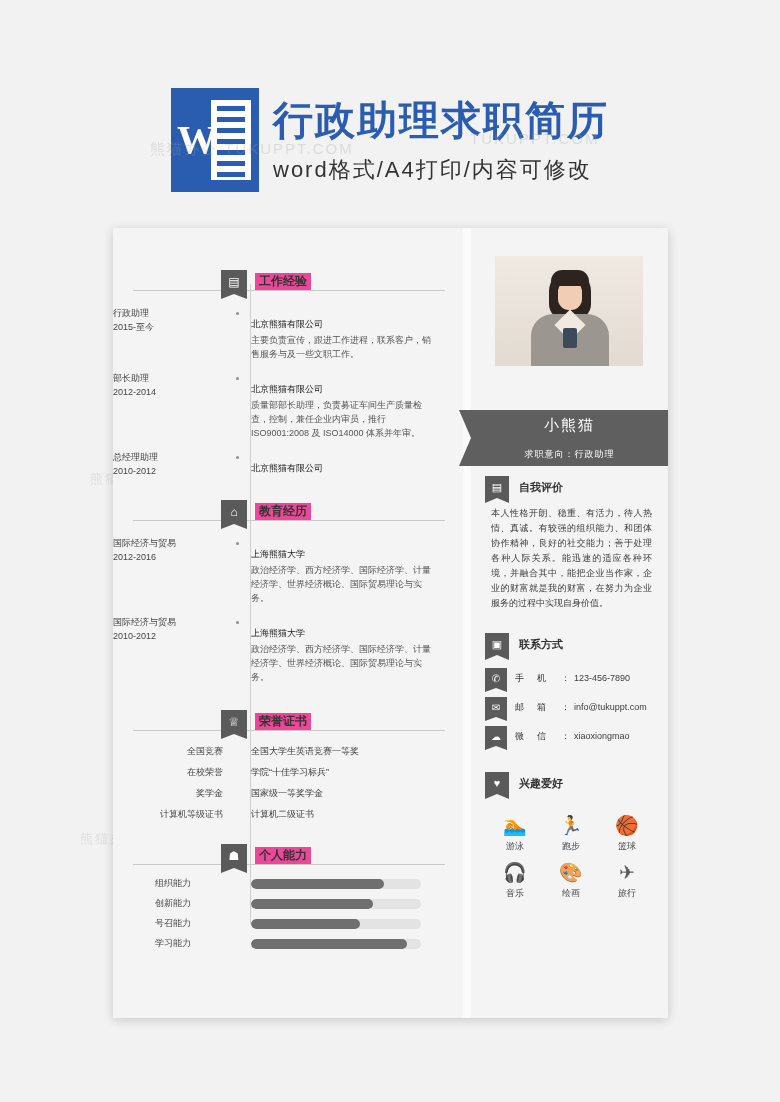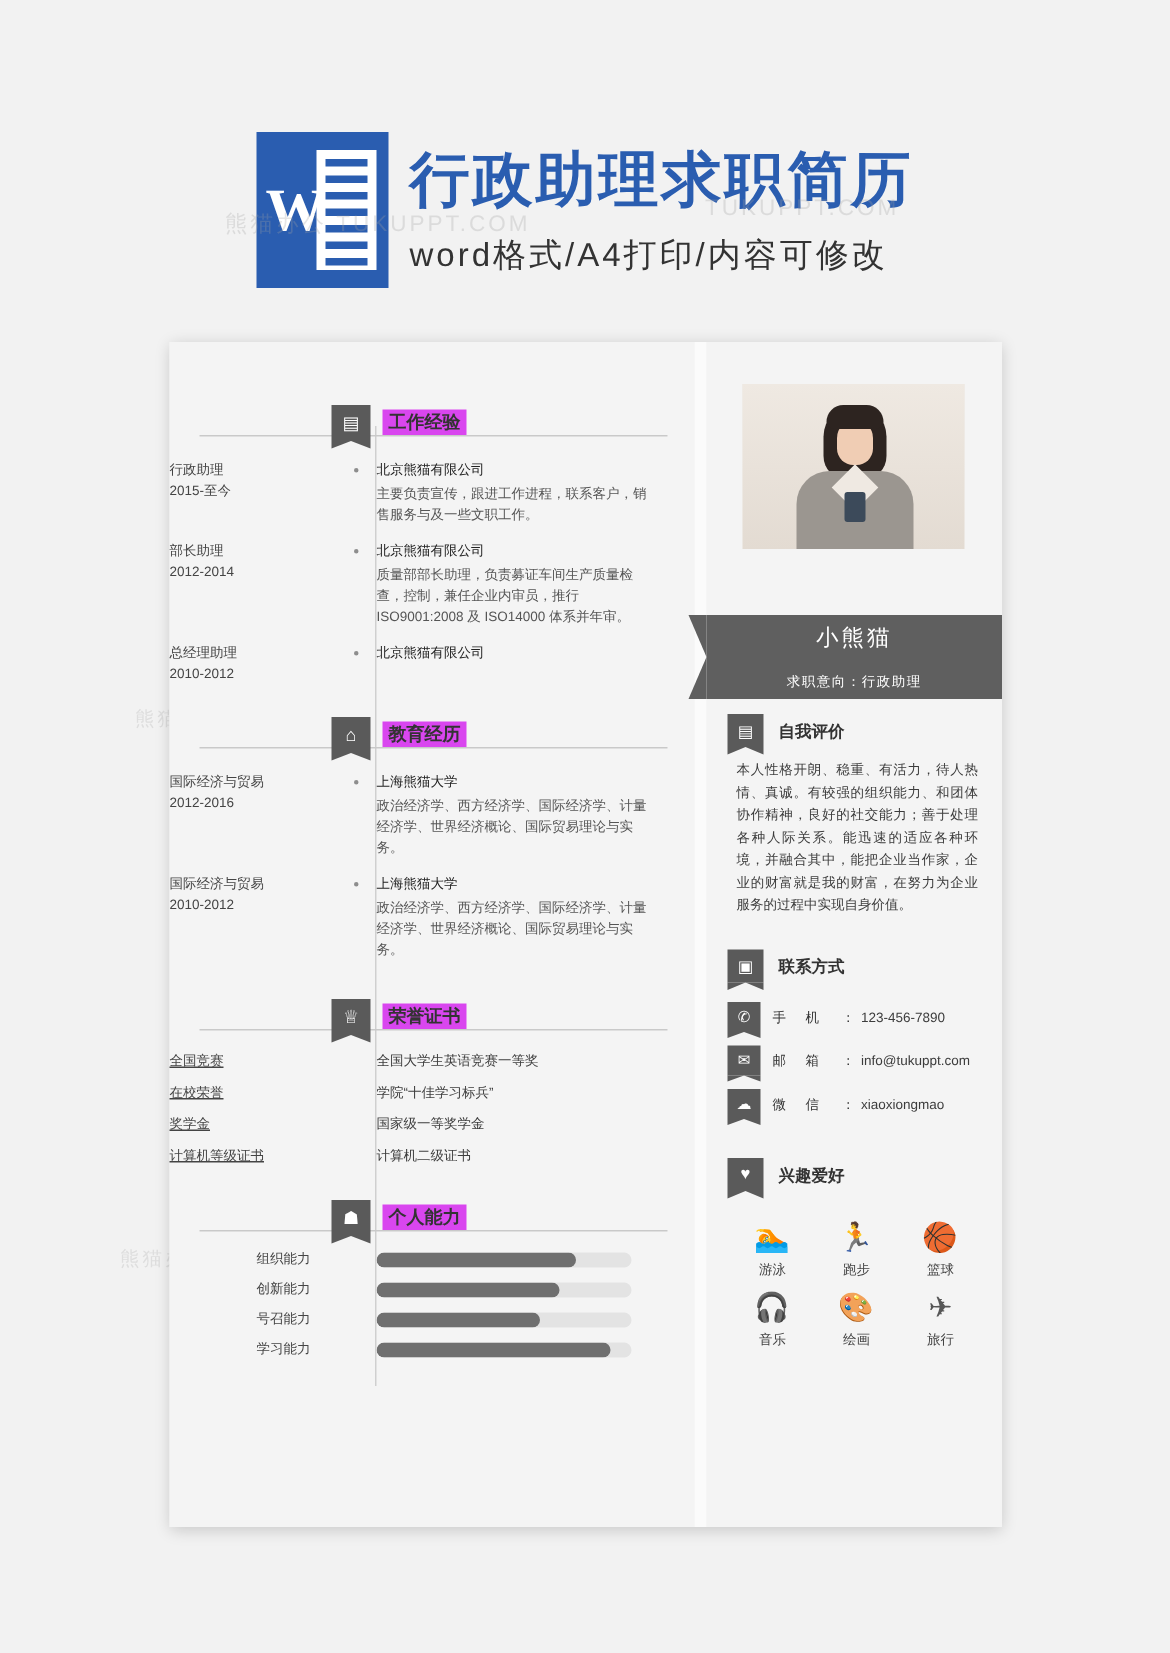--- a/index.html
+++ b/index.html
@@ -77,7 +77,7 @@
   }
   .sec-title {
     position: absolute; left: 142px; top: 3px; font-size: 12px; color: #333;
-    font-weight: bold; background: #d946ef; padding: 0 4px;
+    font-weight: bold; background: #ec4899; padding: 0 4px;
   }
 
   .entry { display: flex; margin: 10px 0 0 0; }

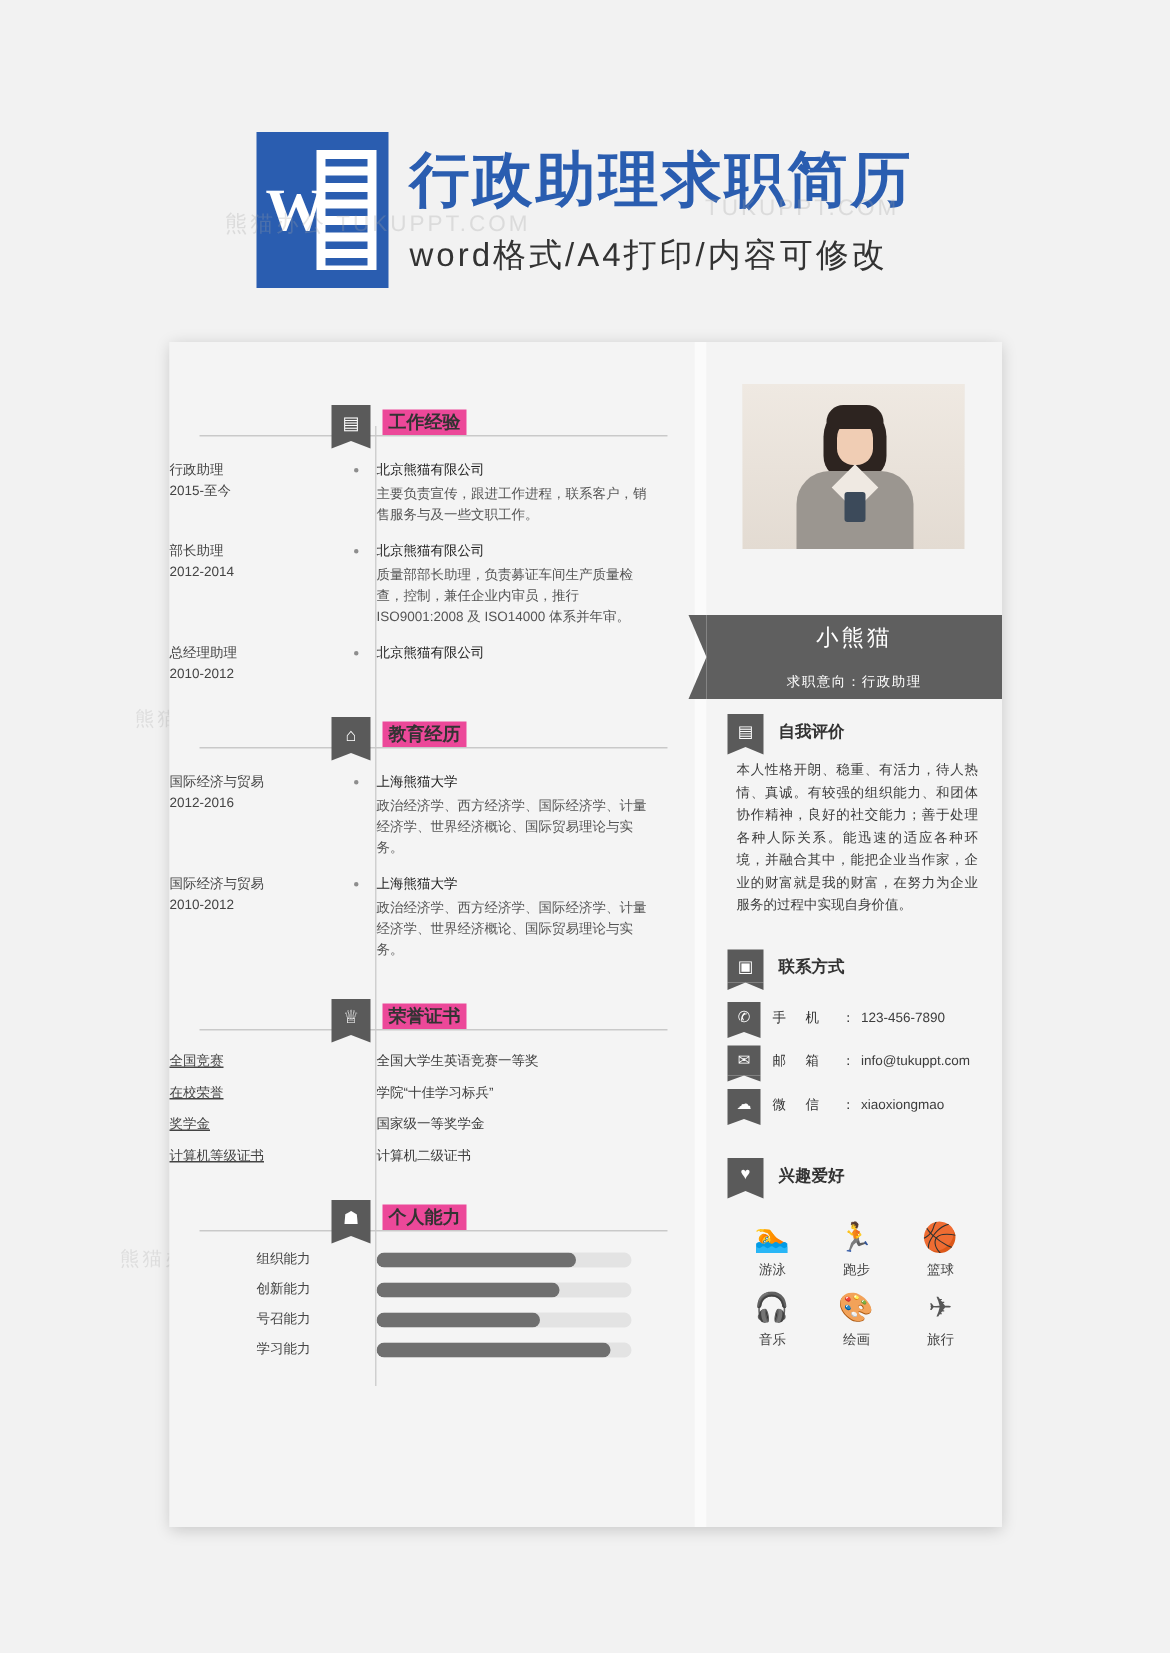--- a/index.html
+++ b/index.html
@@ -90,7 +90,7 @@
     border-radius: 50%; background: #8d8d8d; border: 2px solid #f4f4f4;
   }
   .entry .body {
-    width: 196px; padding-left: 14px; font-size: 9px; color: #3c3c3c; line-height: 14px;
+    width: 196px; padding-left: 14px; font-size: 9px; color: #3c3c3c; line-height: 14px; margin-top: 11px;
   }
   .entry .body .org { color: #222; margin-bottom: 2px; }
   .entry .body .desc { color: #555; }

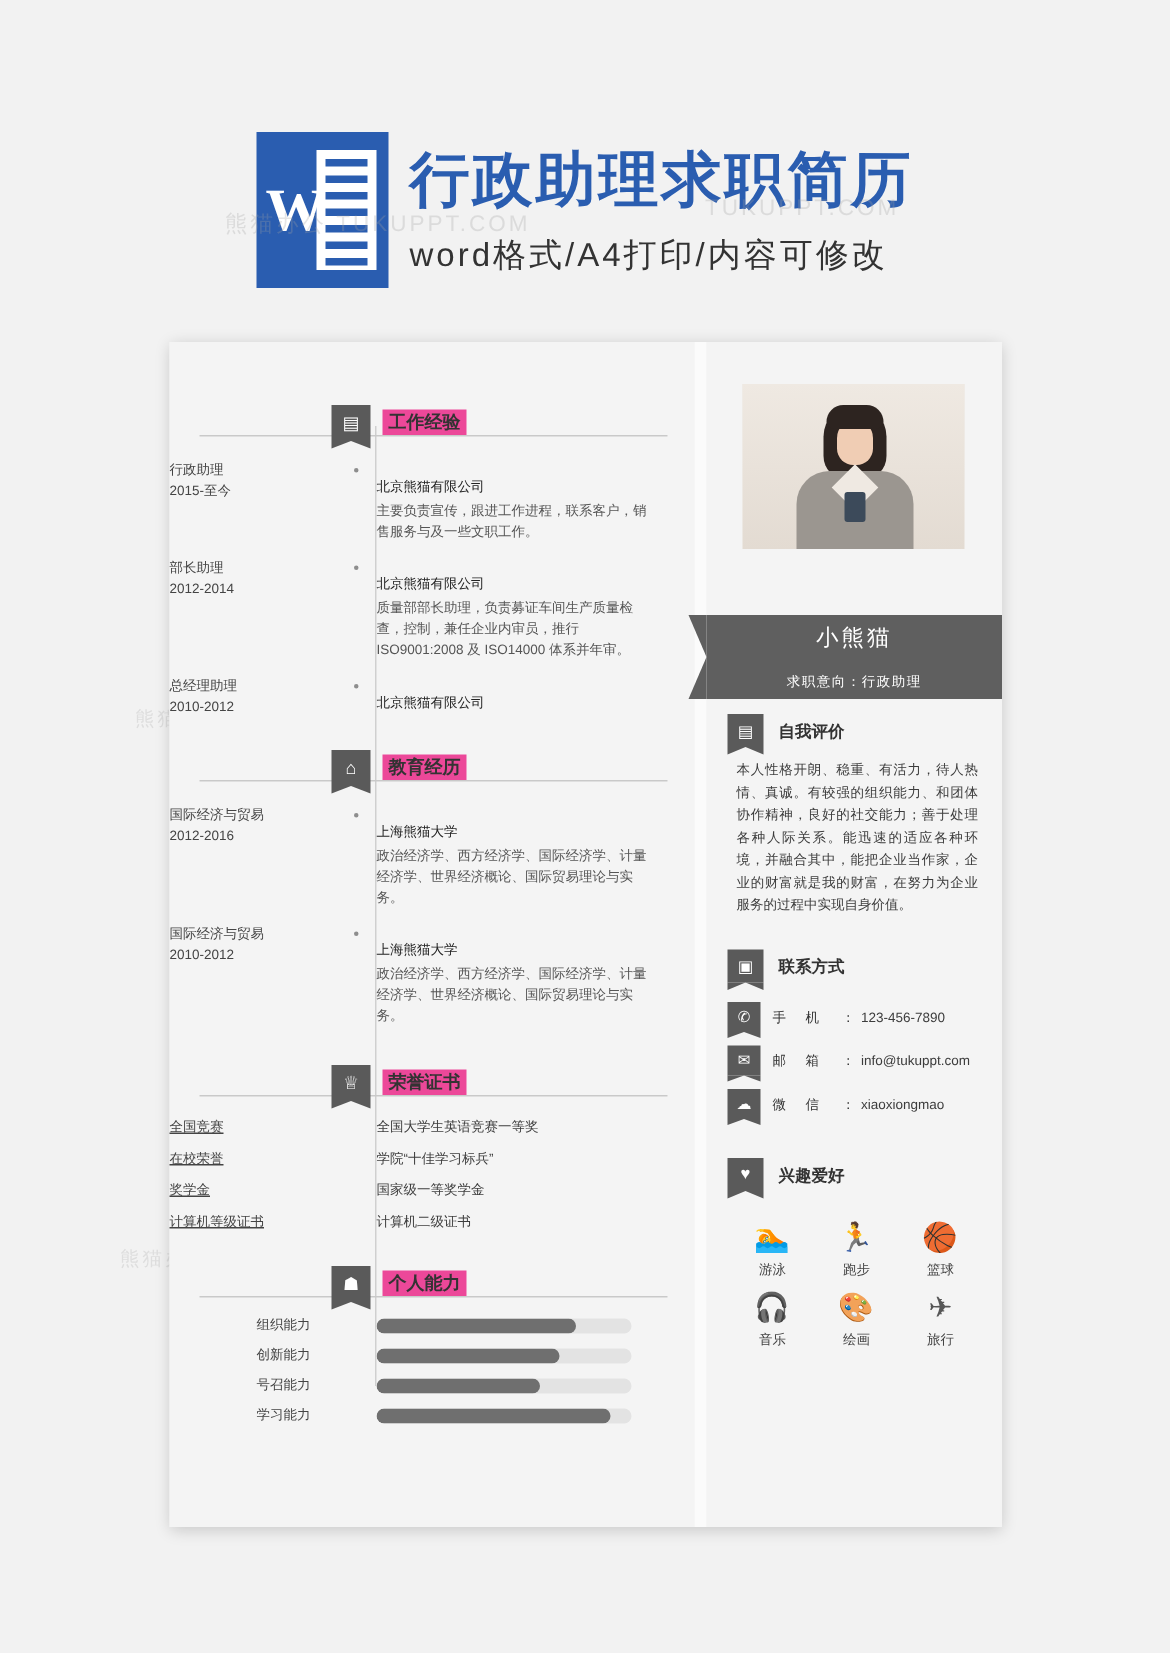--- a/index.html
+++ b/index.html
@@ -97,7 +97,7 @@
 
   
   .honor-row { display: flex; margin-top: 6px; font-size: 9px; line-height: 15px; }
-  .honor-row .meta { width: 124px; text-align: left; padding-right: 14px; color: #444; text-decoration: underline; }
+  .honor-row .meta { width: 124px; text-align: right; padding-right: 14px; color: #444; }
   .honor-row .body { width: 196px; padding-left: 14px; color: #3c3c3c; }
 
   

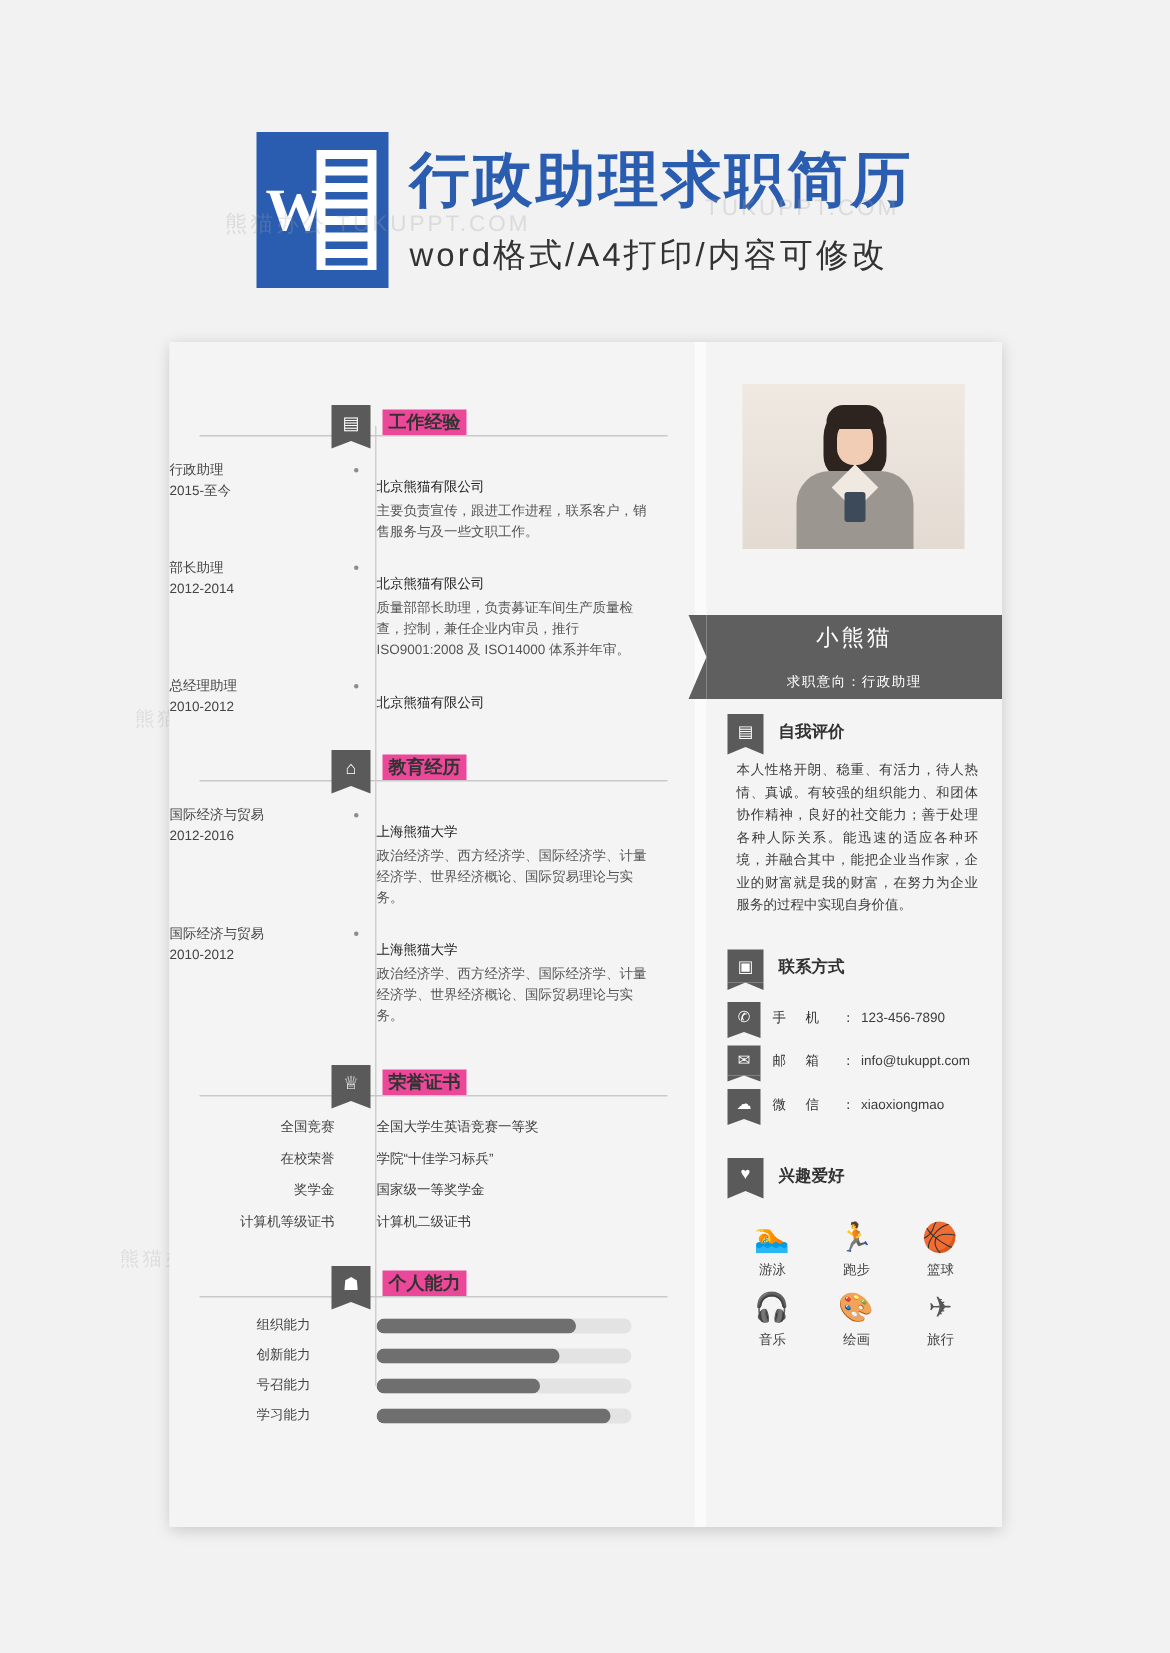--- a/index.html
+++ b/index.html
@@ -102,7 +102,7 @@
 
   
   .skill-row { display: flex; align-items: center; margin-top: 7px; }
-  .skill-row .lbl { width: 124px; text-align: center; padding-right: 14px; font-size: 9px; color: #444; padding-left: 42px; }
+  .skill-row .lbl { width: 124px; text-align: left; padding-right: 14px; font-size: 9px; color: #444; padding-left: 42px; }
   .bar {
     width: 170px; height: 10px; background: #e3e3e3; margin-left: 14px; border-radius: 5px;
     position: relative; overflow: hidden;

